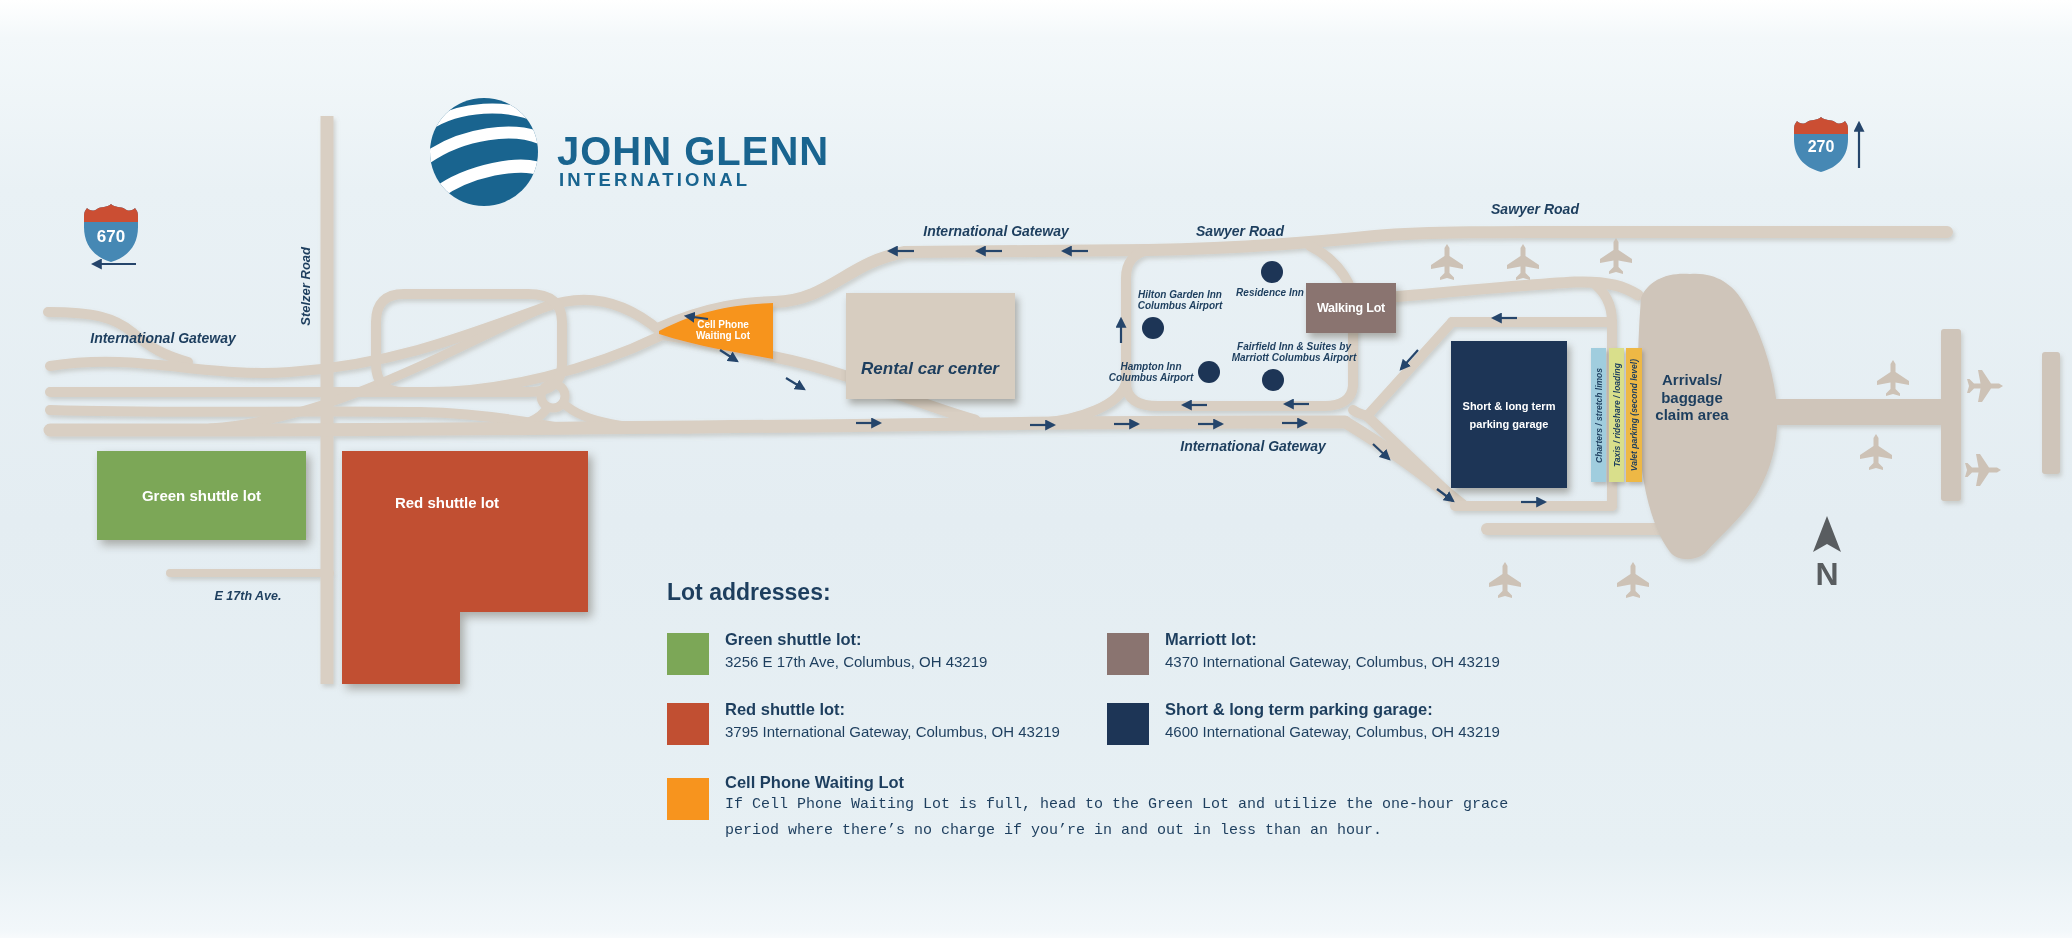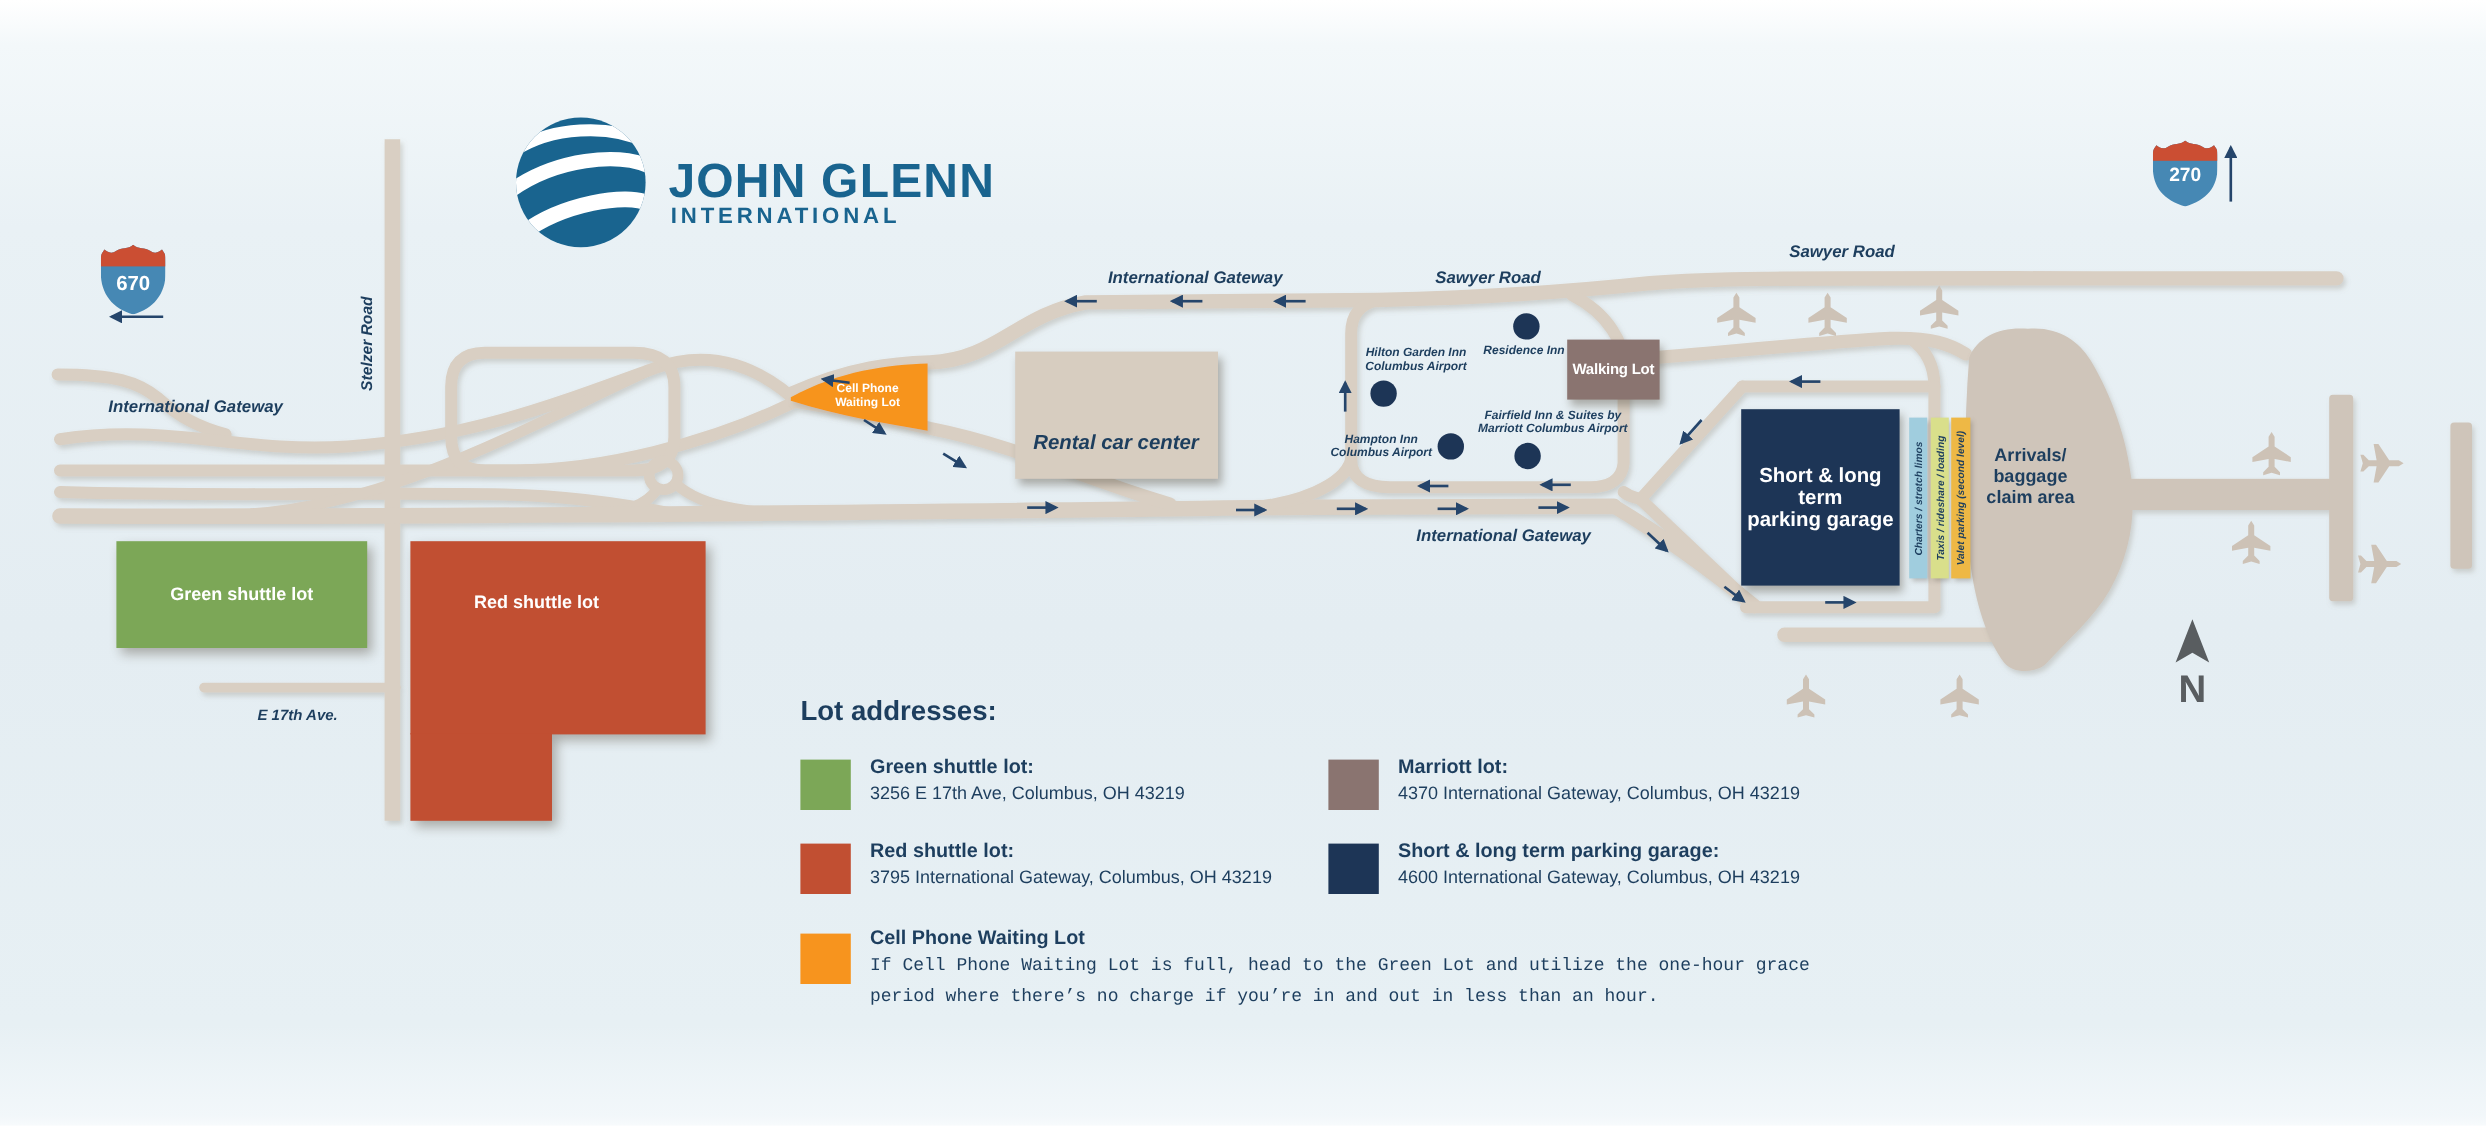--- a/index.html
+++ b/index.html
@@ -188,7 +188,7 @@
   <div class="lbl" style="left:342px;top:494px;width:210px;text-align:center;font-size:15px;color:#ffffff;">Red shuttle lot</div>
 </div>
 
-<div class="box shadow" style="left:1306px;top:283px;width:77px;height:50px;background:#8a7470;font-size:12.5px;letter-spacing:-0.2px;">
+<div class="box shadow" style="left:1306px;top:283px;width:90px;height:50px;background:#8a7470;font-size:12.5px;letter-spacing:-0.2px;">
   <span>Walking Lot</span>
 </div>
 

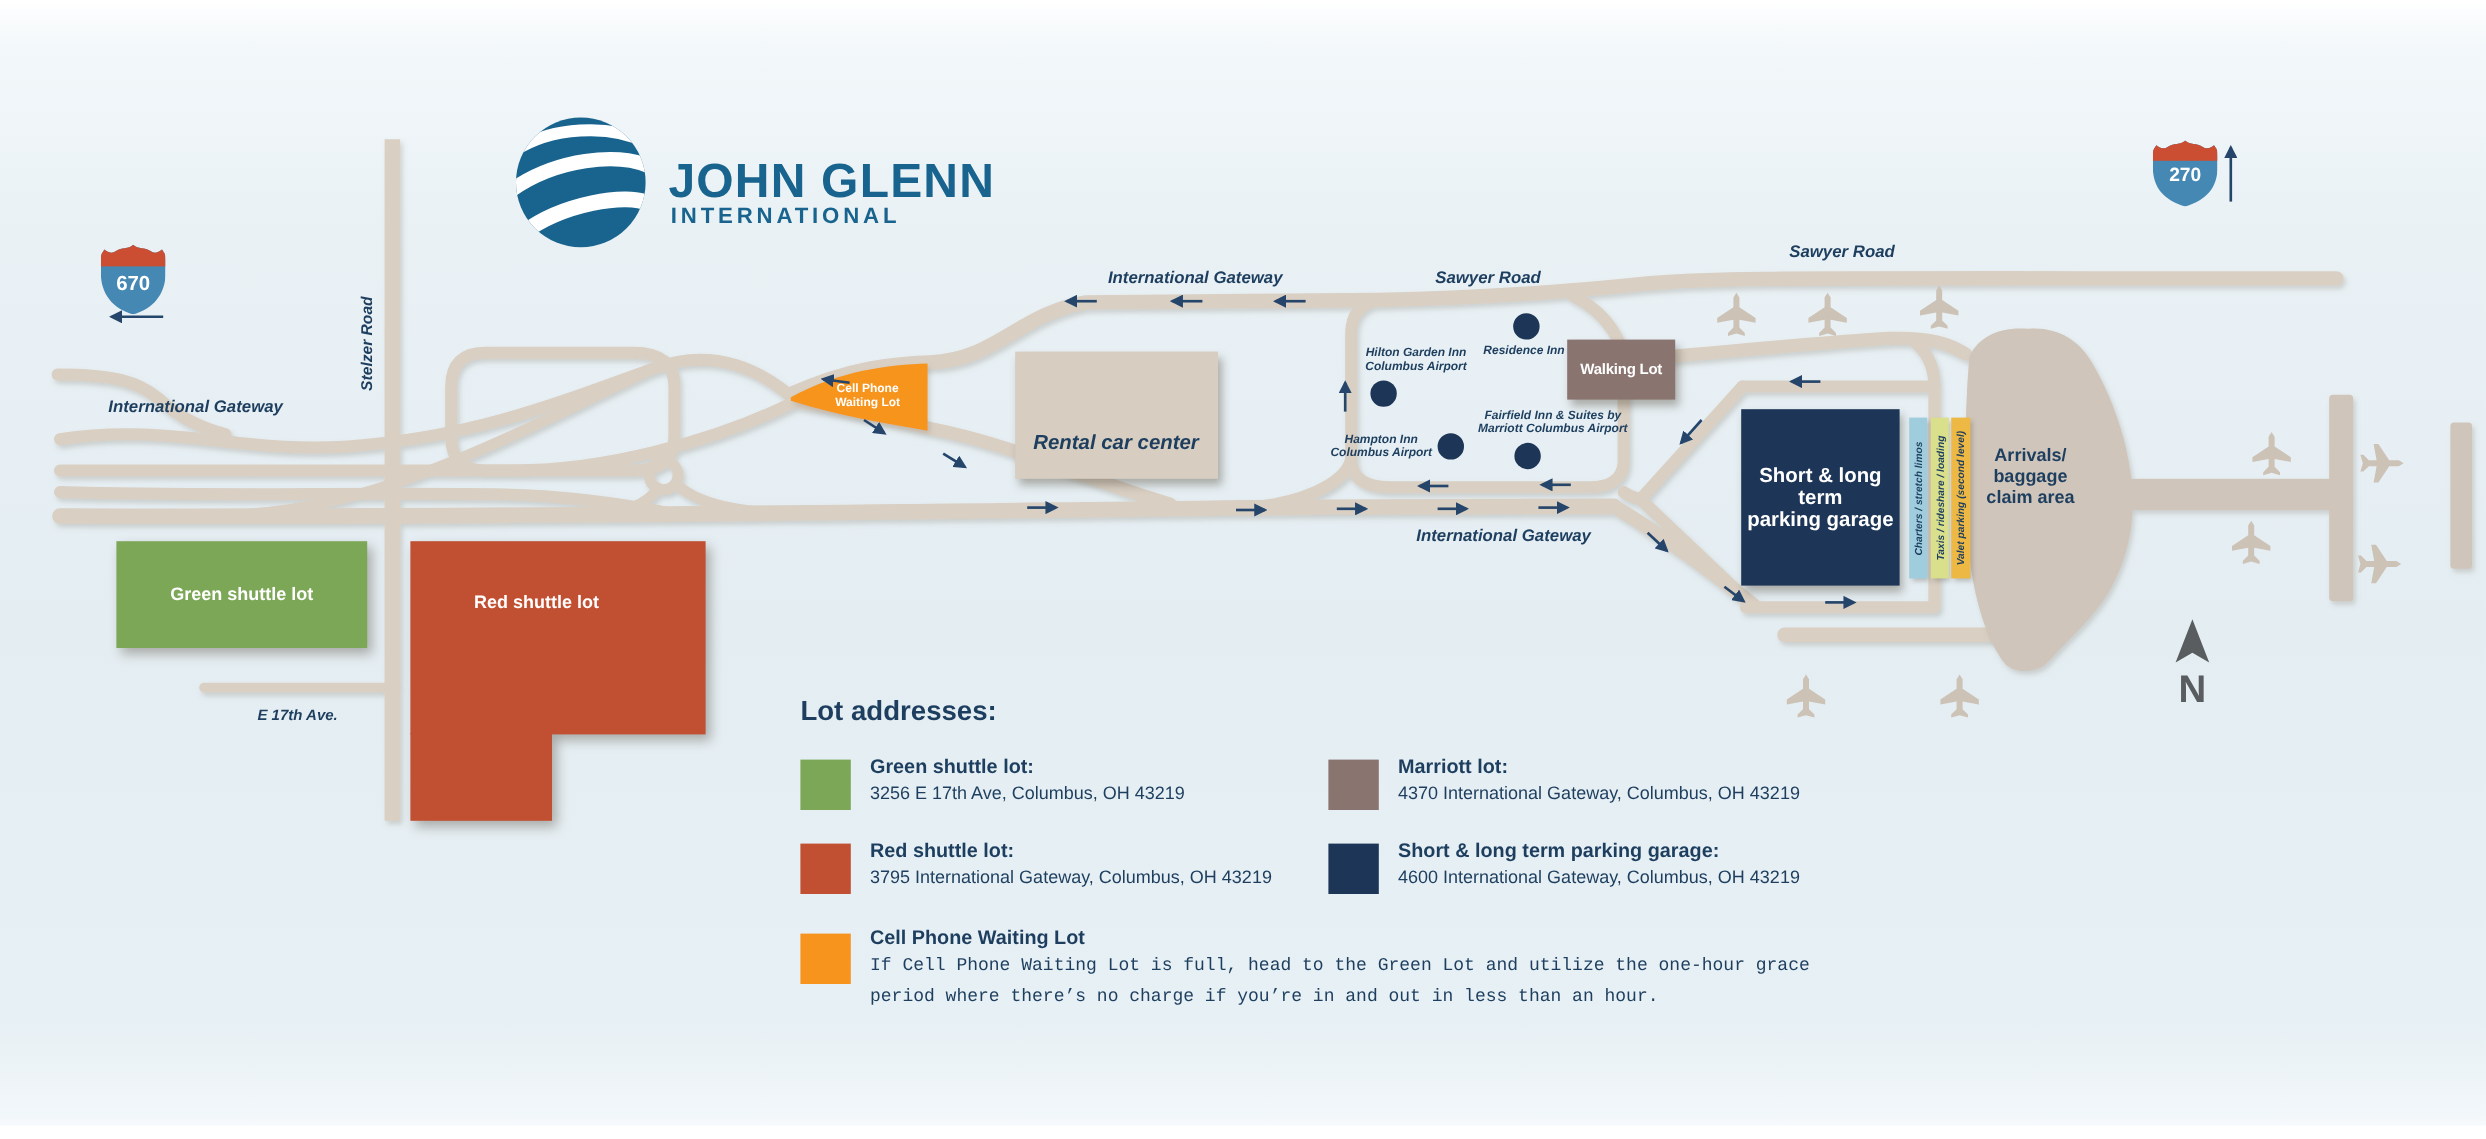--- a/index.html
+++ b/index.html
@@ -192,7 +192,7 @@
   <span>Walking Lot</span>
 </div>
 
-<div class="box shadow pre" style="left:1451px;top:341px;width:132px;height:147px;background:#1d3556;font-size:17px;line-height:18px;">
+<div class="box shadow pre" style="left:1451px;top:341px;width:116px;height:147px;background:#1d3556;font-size:11px;line-height:18px;">
   <span class="pre">Short &amp; long term
 parking garage</span>
 </div>

